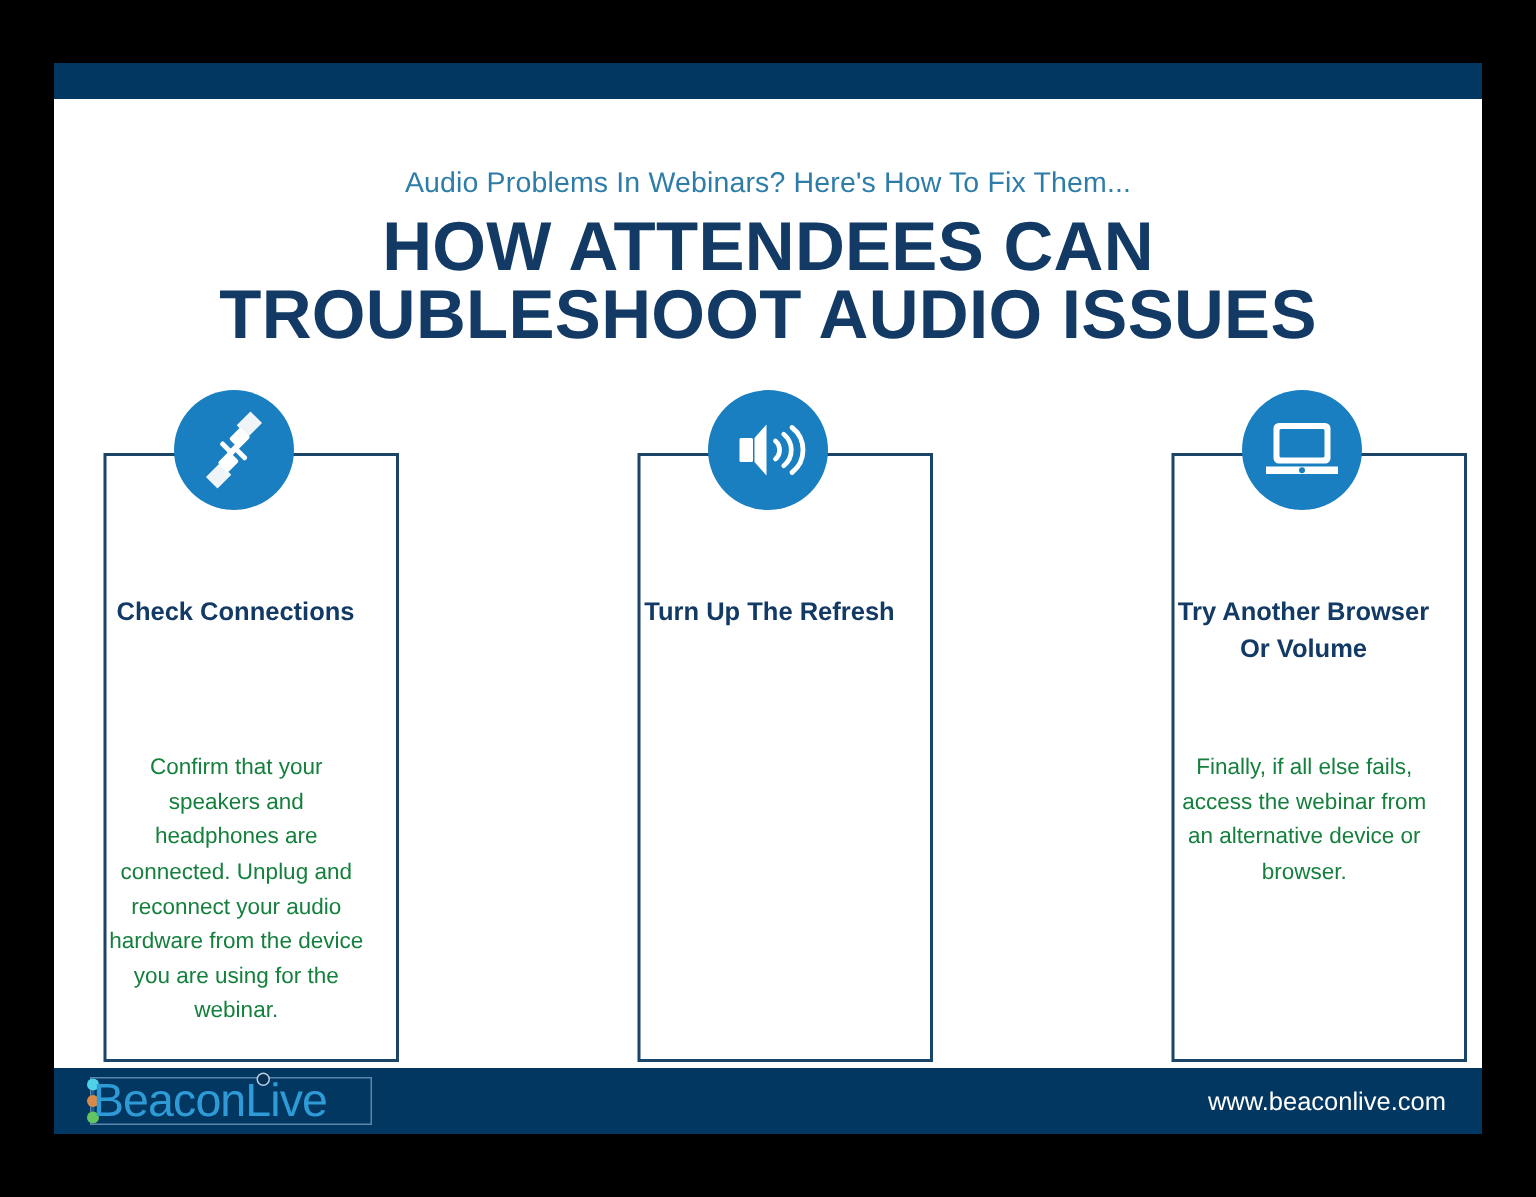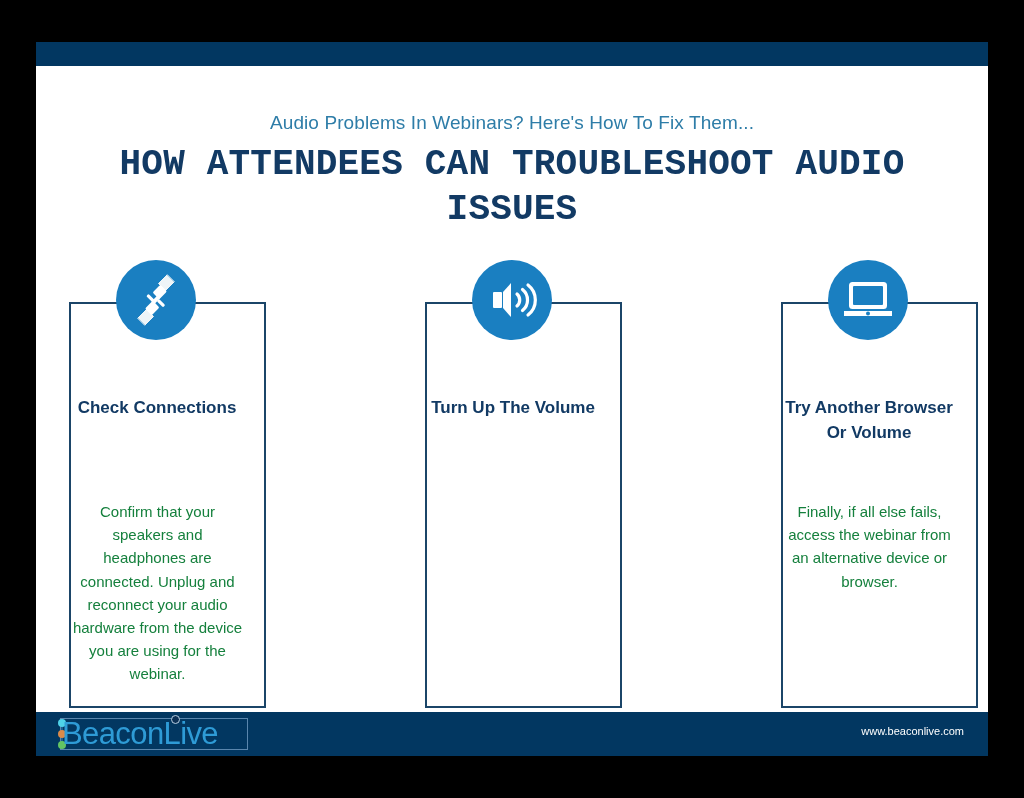--- a/index.html
+++ b/index.html
@@ -55,12 +55,11 @@
     left: 46px;
     width: 860px;
     text-align: center;
-    font-size: 36px;
+    font-size: 46px;
     line-height: 45px;
     font-weight: 700;
     color: #123a64;
     letter-spacing: 0.2px;
-    font-family: Liberation Mono, monospace;
   }
 
   

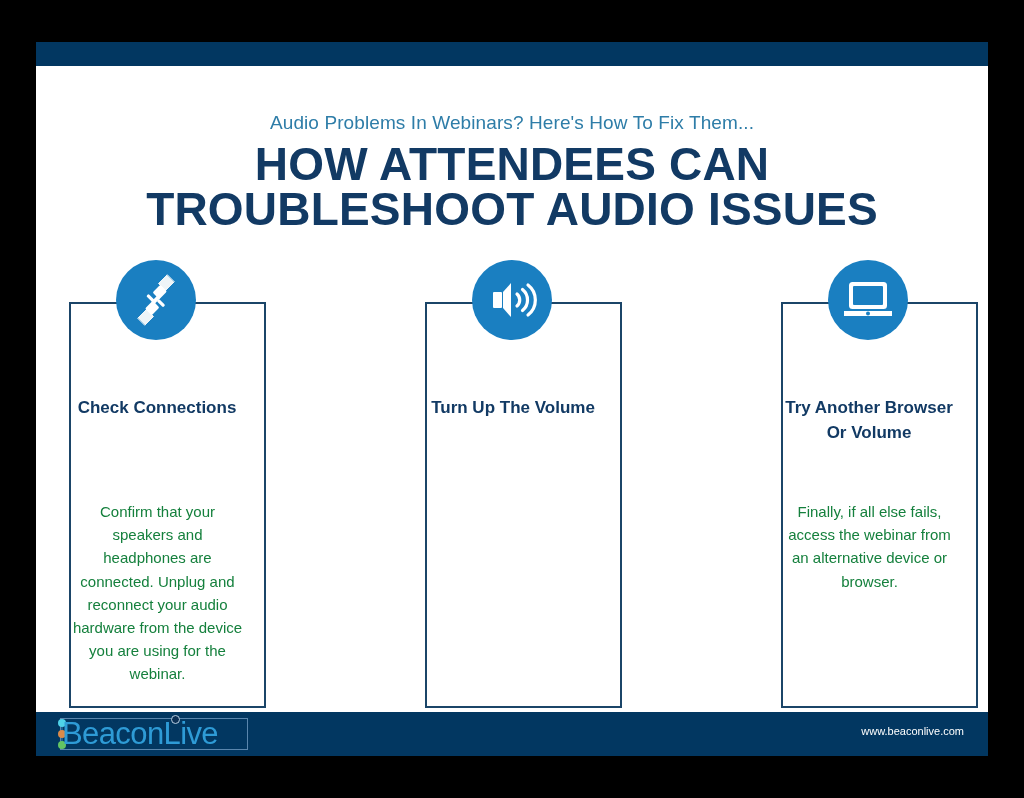--- a/index.html
+++ b/index.html
@@ -264,7 +264,7 @@
             </g>
           </svg>
         </div>
-        <div class="card-title">Turn Up The Volume</div>
+        <div class="card-title">Turn Up The Refresh</div>
       </div>
 
 

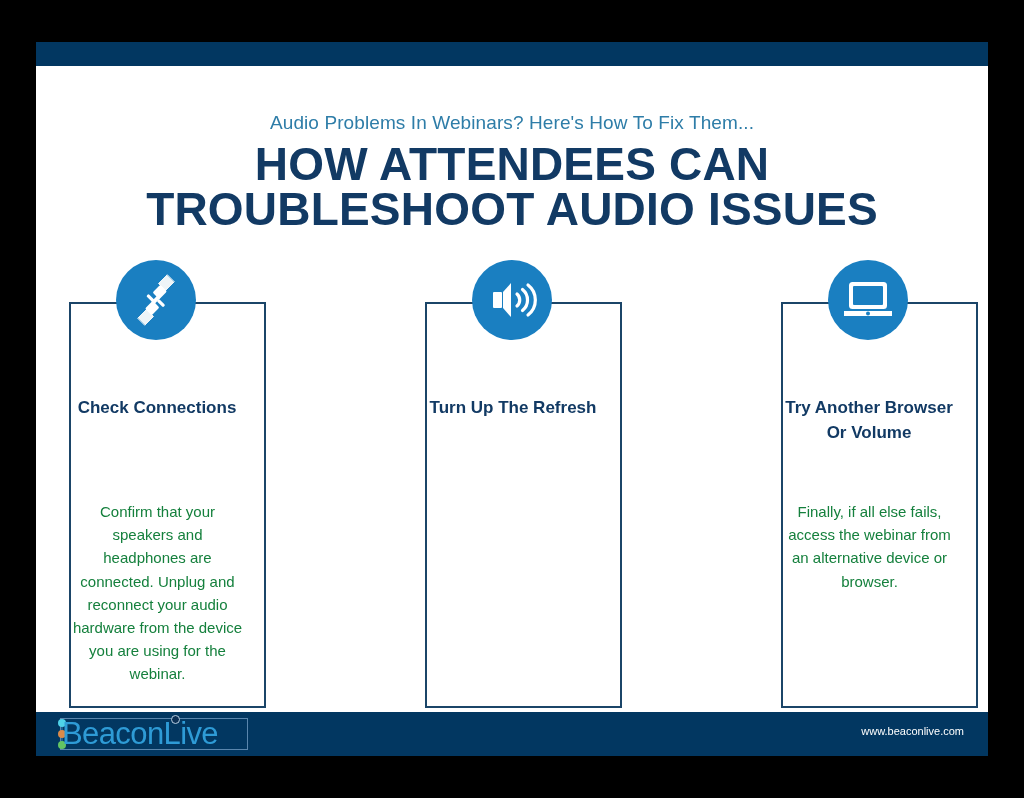--- a/index.html
+++ b/index.html
@@ -208,7 +208,7 @@
     position: absolute;
     right: 24px;
     top: 13px;
-    font-size: 11px;
+    font-size: 17px;
     color: #ffffff;
     font-weight: 400;
   }

